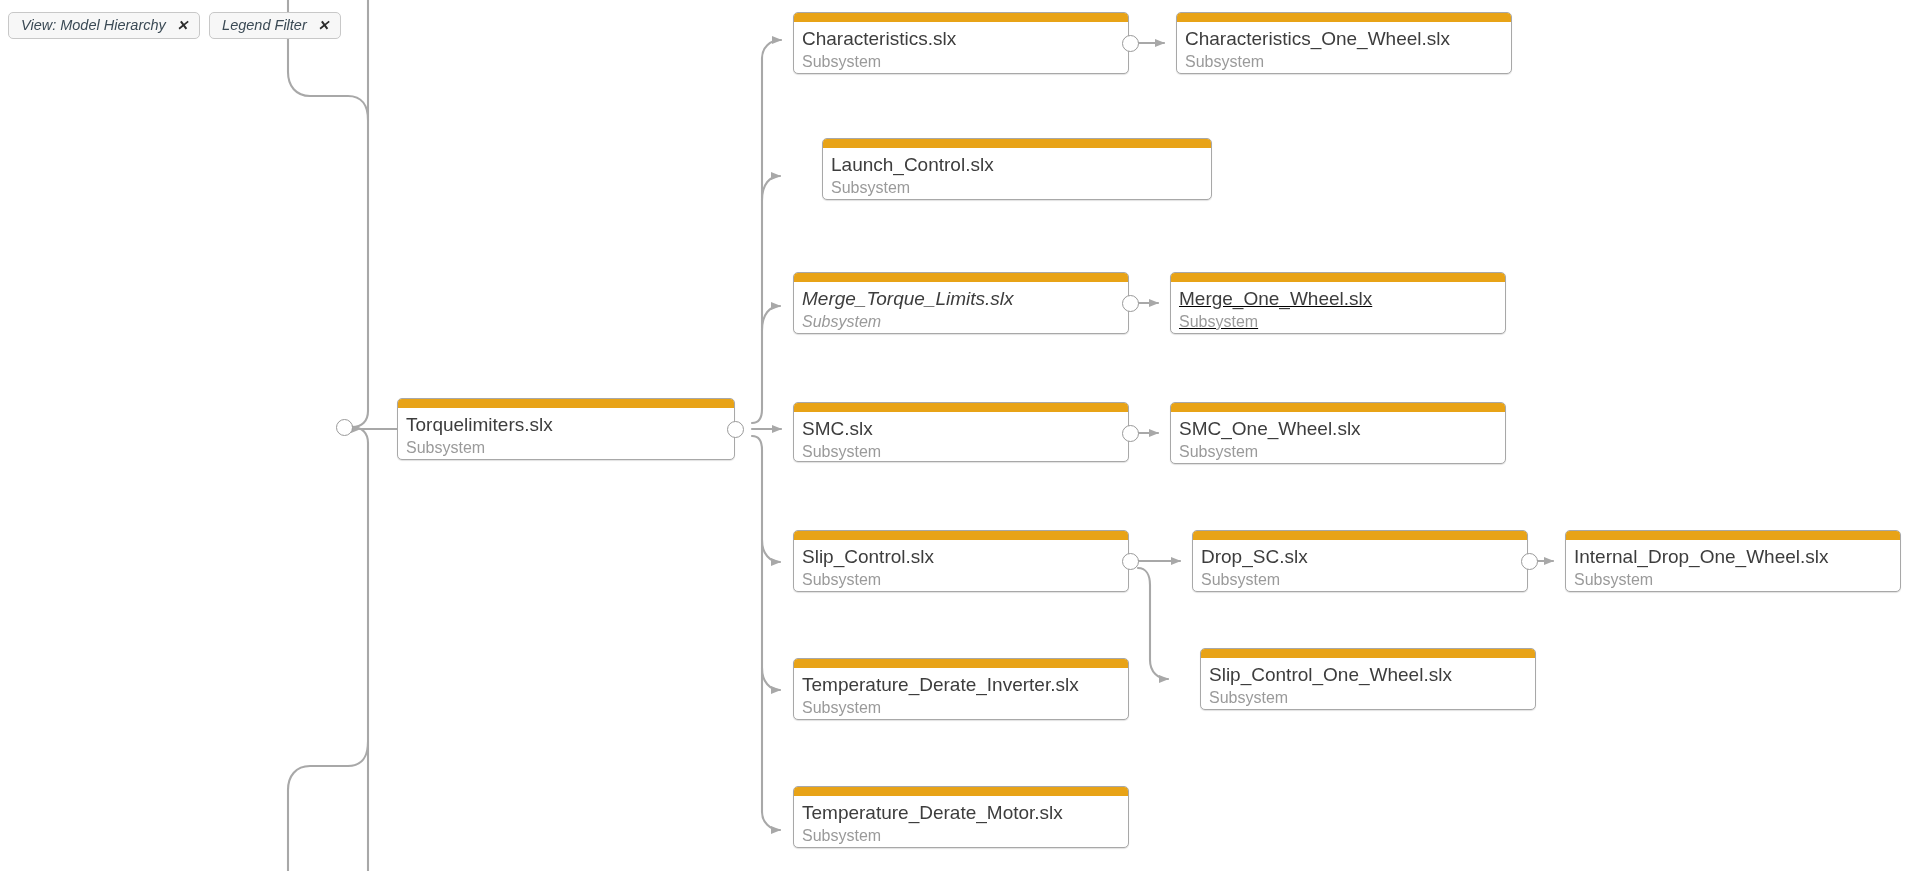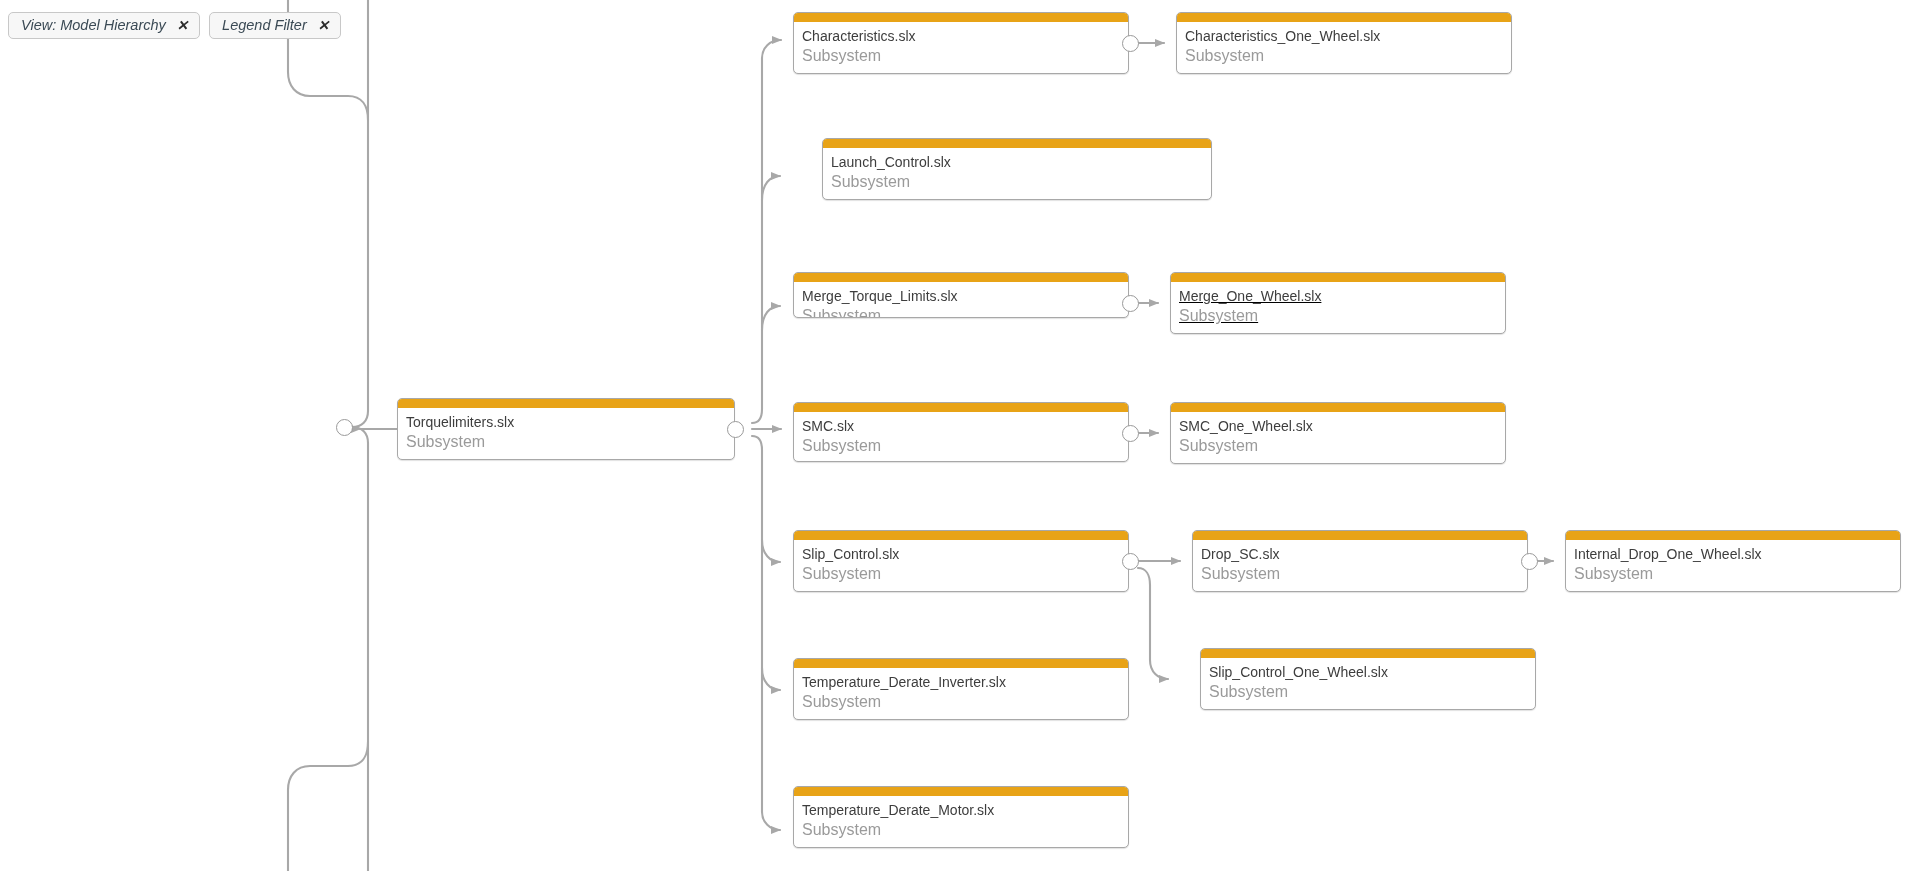--- a/index.html
+++ b/index.html
@@ -94,7 +94,7 @@
     padding: 6px 0 0 8px;
   }
   .node-title {
-    font-size: 14px;
+    font-size: 19px;
     color: #3d3d3d;
     line-height: 1.15;
     white-space: nowrap;

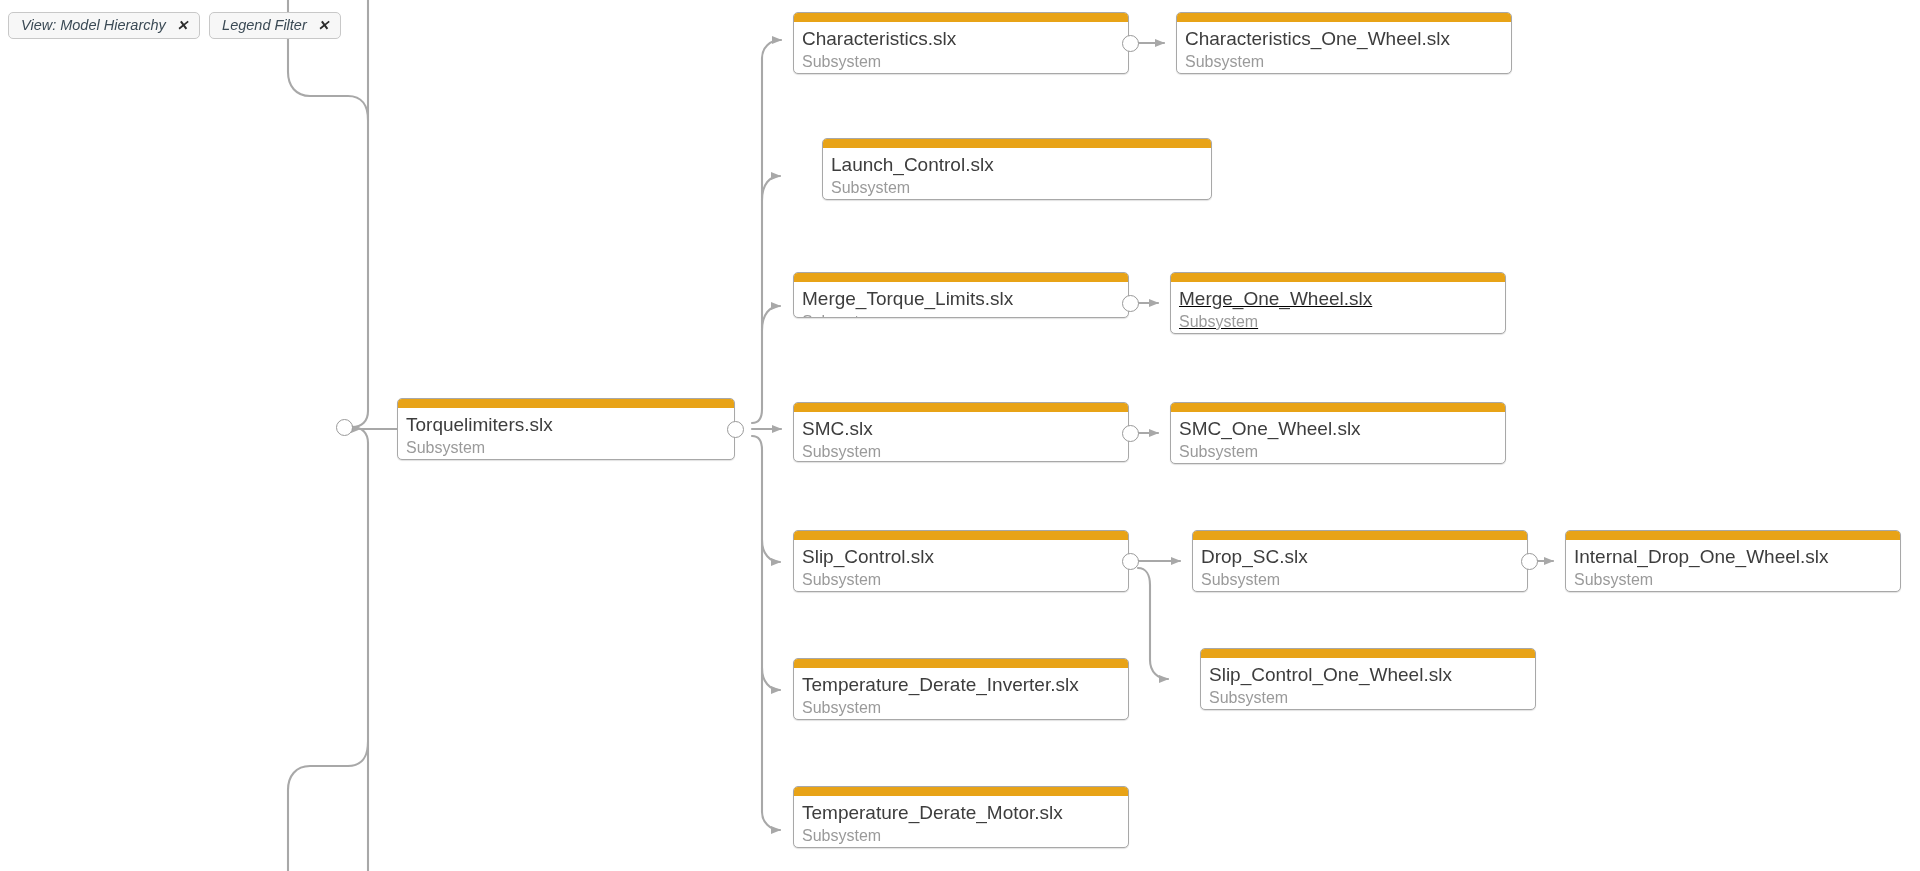--- a/index.html
+++ b/index.html
@@ -210,7 +210,7 @@
     </div>
   </div>
 
-  <div class="node" style="left:793px; top:272px; width:336px; height:46px;">
+  <div class="node" style="left:793px; top:272px; width:336px; height:62px;font-style:italic;">
     <div class="node-header"></div>
     <div class="node-body">
       <div class="node-title">Merge_Torque_Limits.slx</div>

